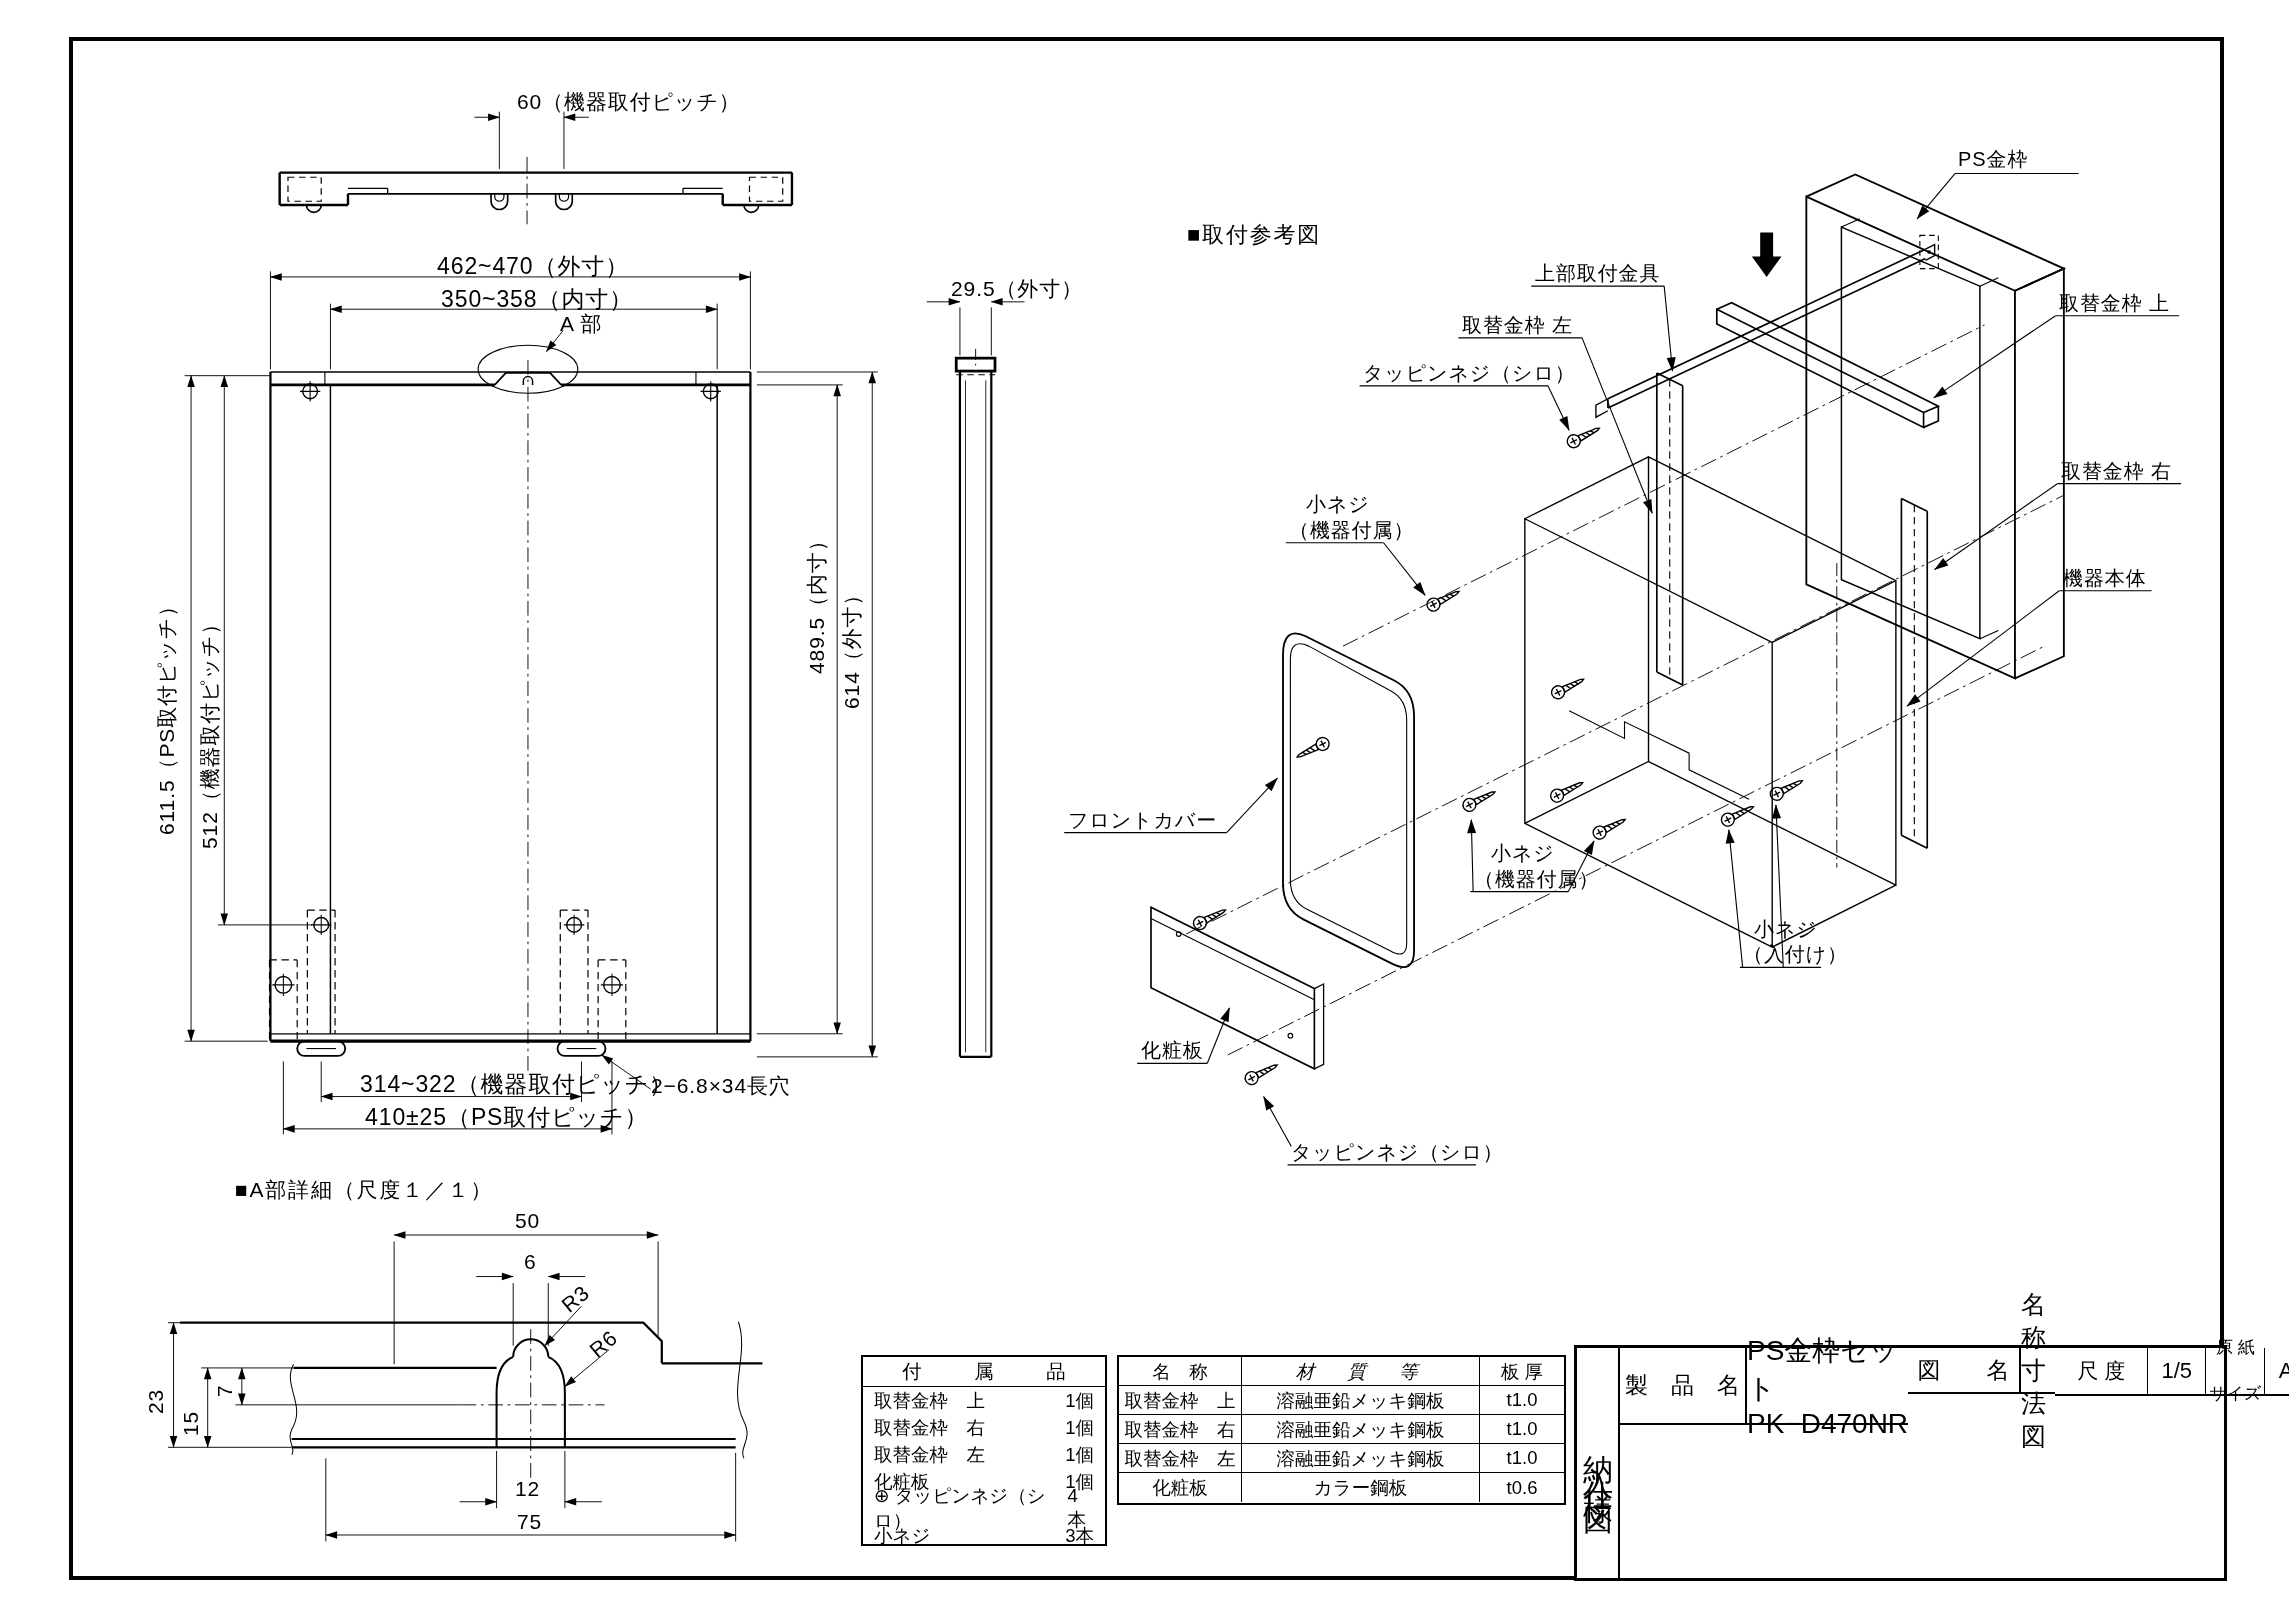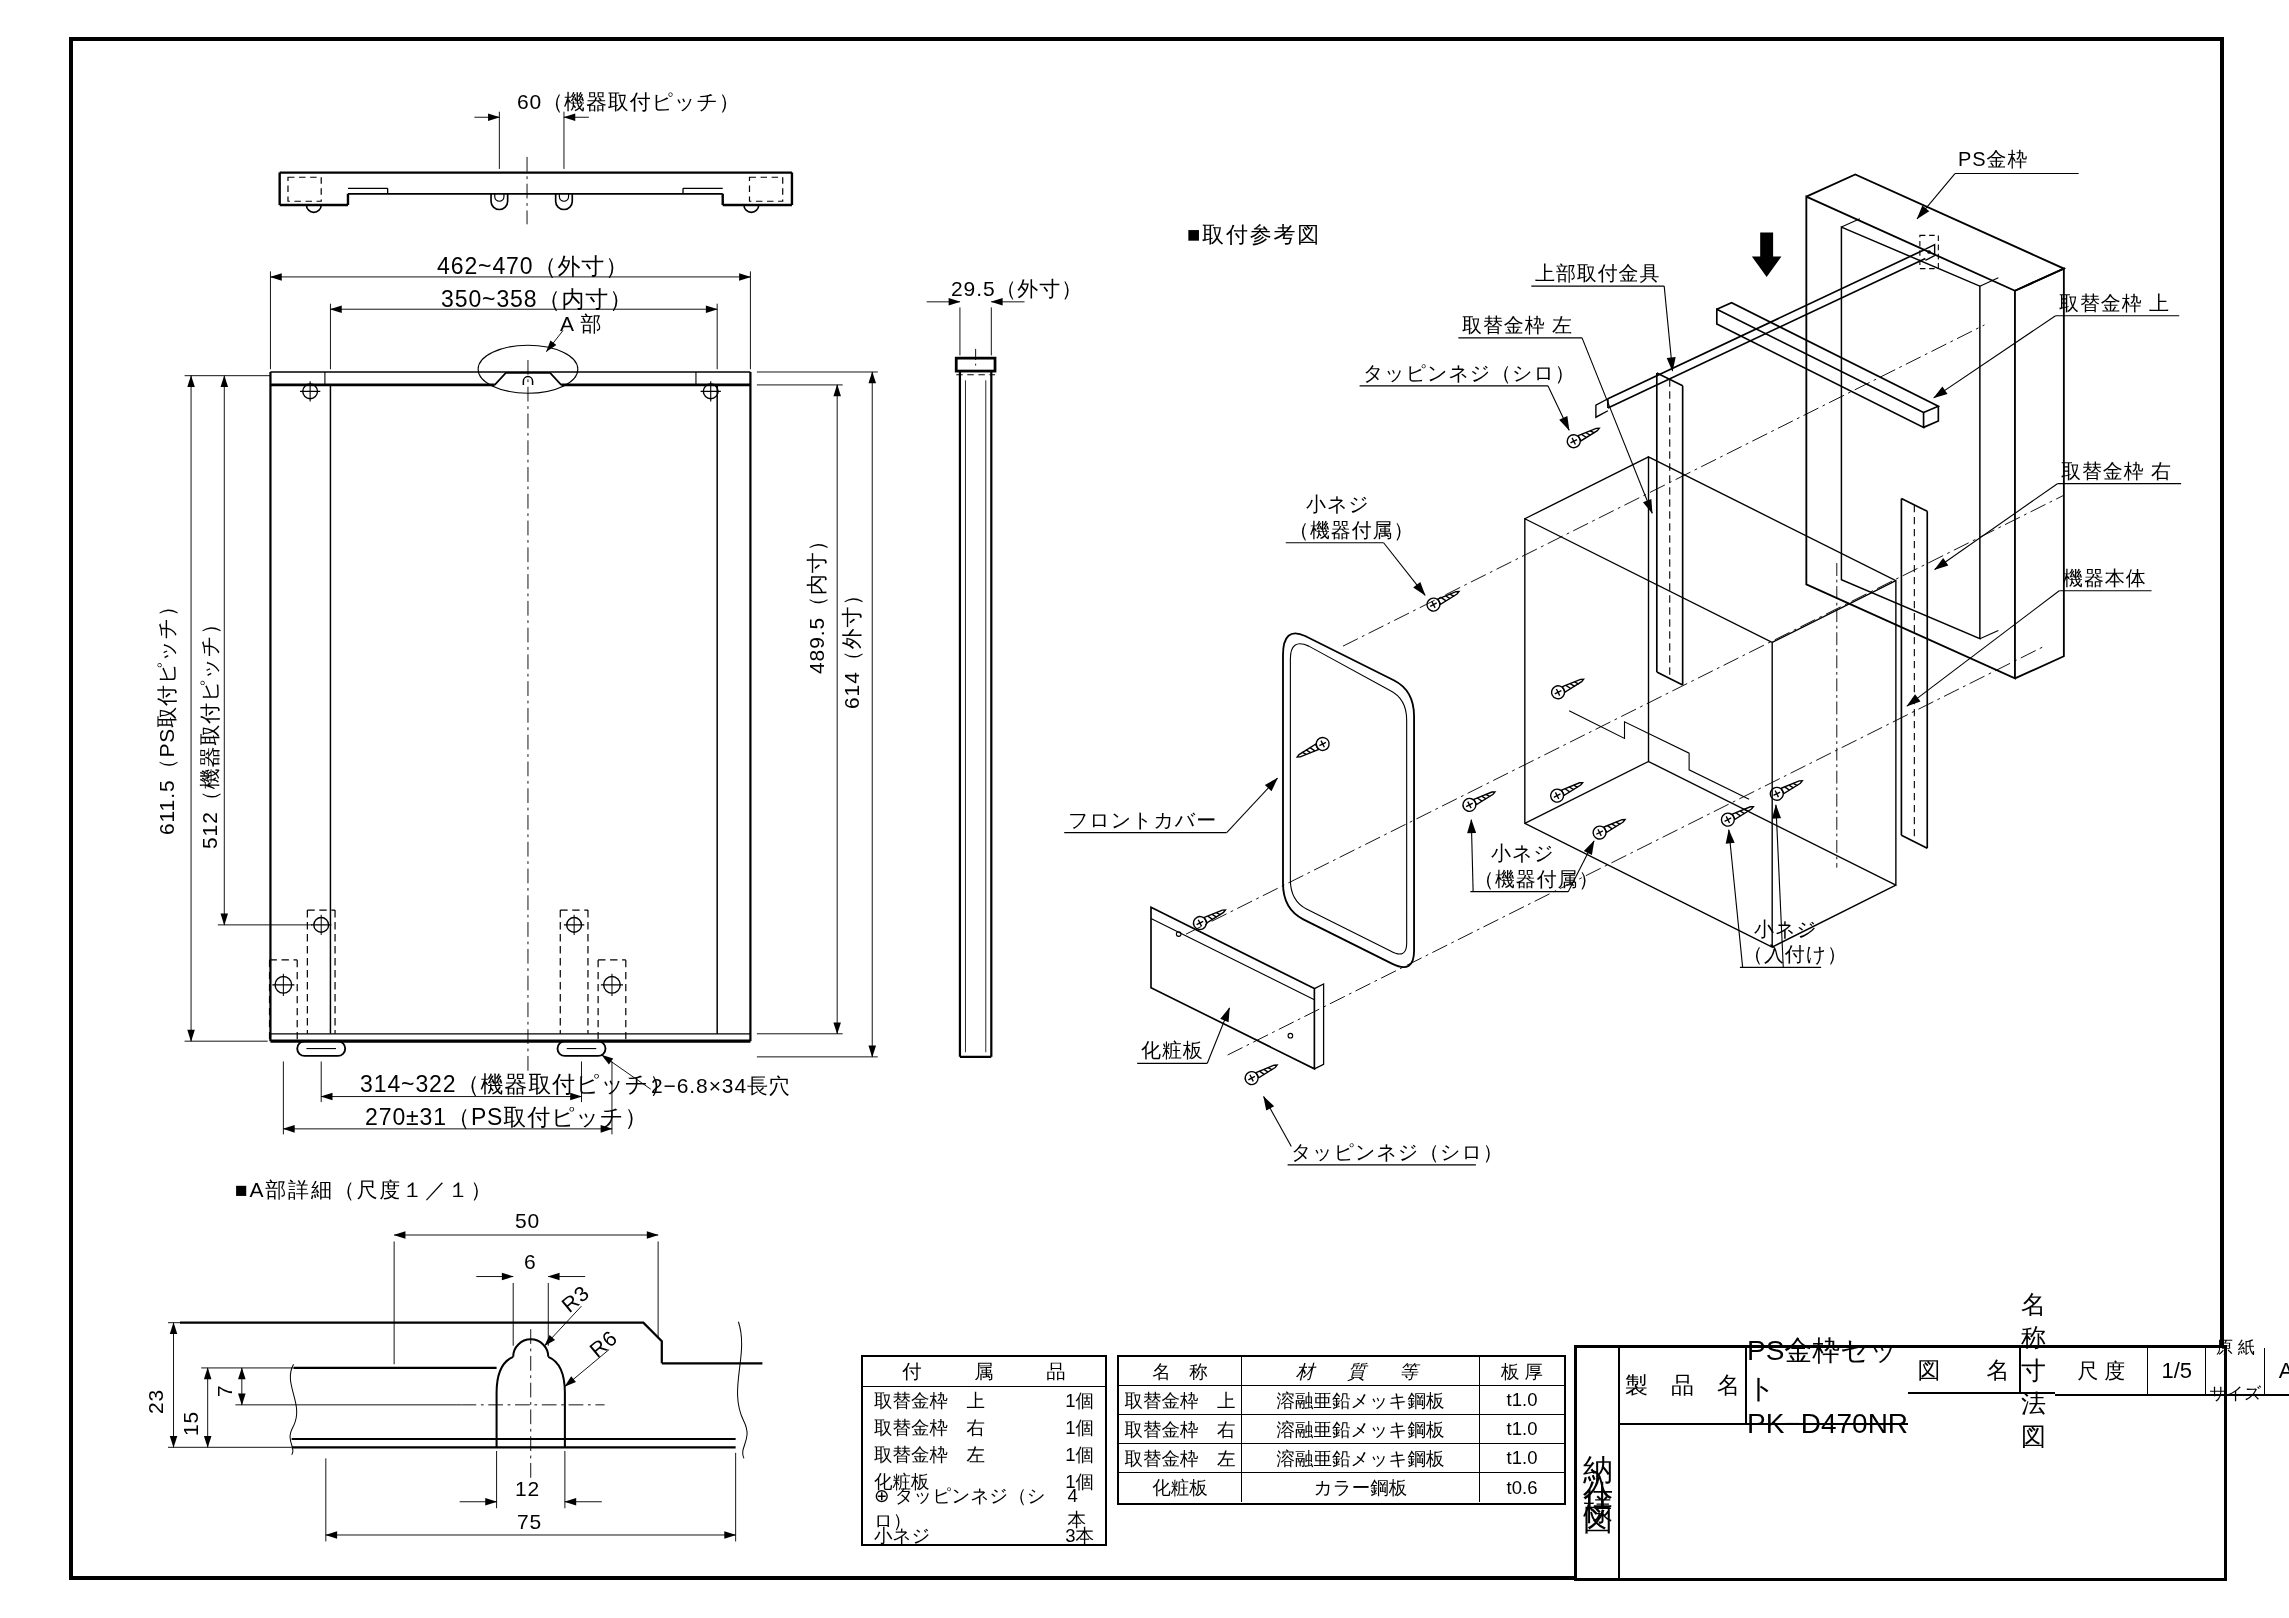--- a/index.html
+++ b/index.html
@@ -293,7 +293,7 @@
   <div class="txt dim vtxt" style="left:803px;top:674px;">489.5（内寸）</div>
   <div class="txt dim vtxt" style="left:838px;top:709px;">614（外寸）</div>
   <div class="txt dim" style="left:360px;top:1069px;font-size:23px;">314~322（機器取付ピッチ）</div>
-  <div class="txt dim" style="left:365px;top:1102px;font-size:23px;">270±31（PS取付ピッチ）</div>
+  <div class="txt dim" style="left:365px;top:1102px;font-size:23px;">410±25（PS取付ピッチ）</div>
   <div class="txt dim" style="left:651px;top:1072px;">2−6.8×34長穴</div>
   <div class="txt dim" style="left:951px;top:275px;">29.5（外寸）</div>
 

